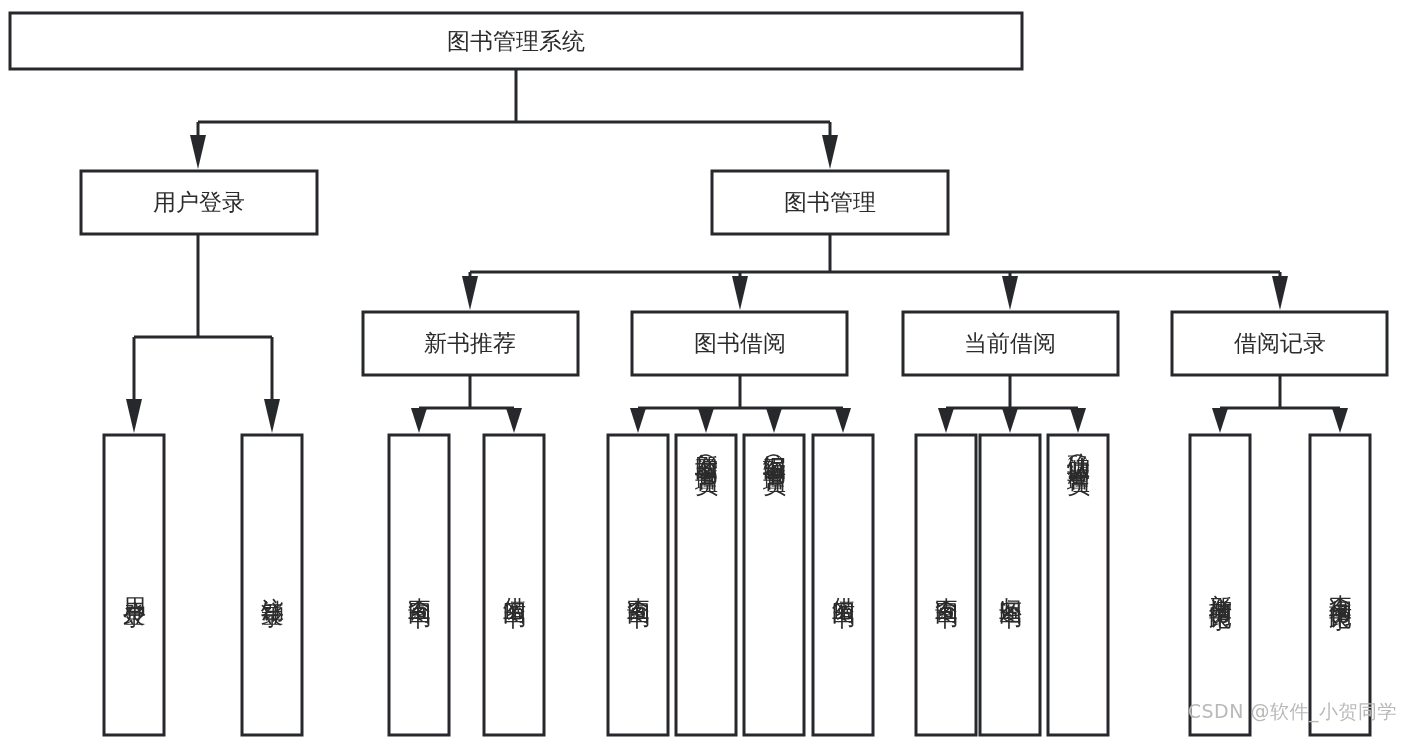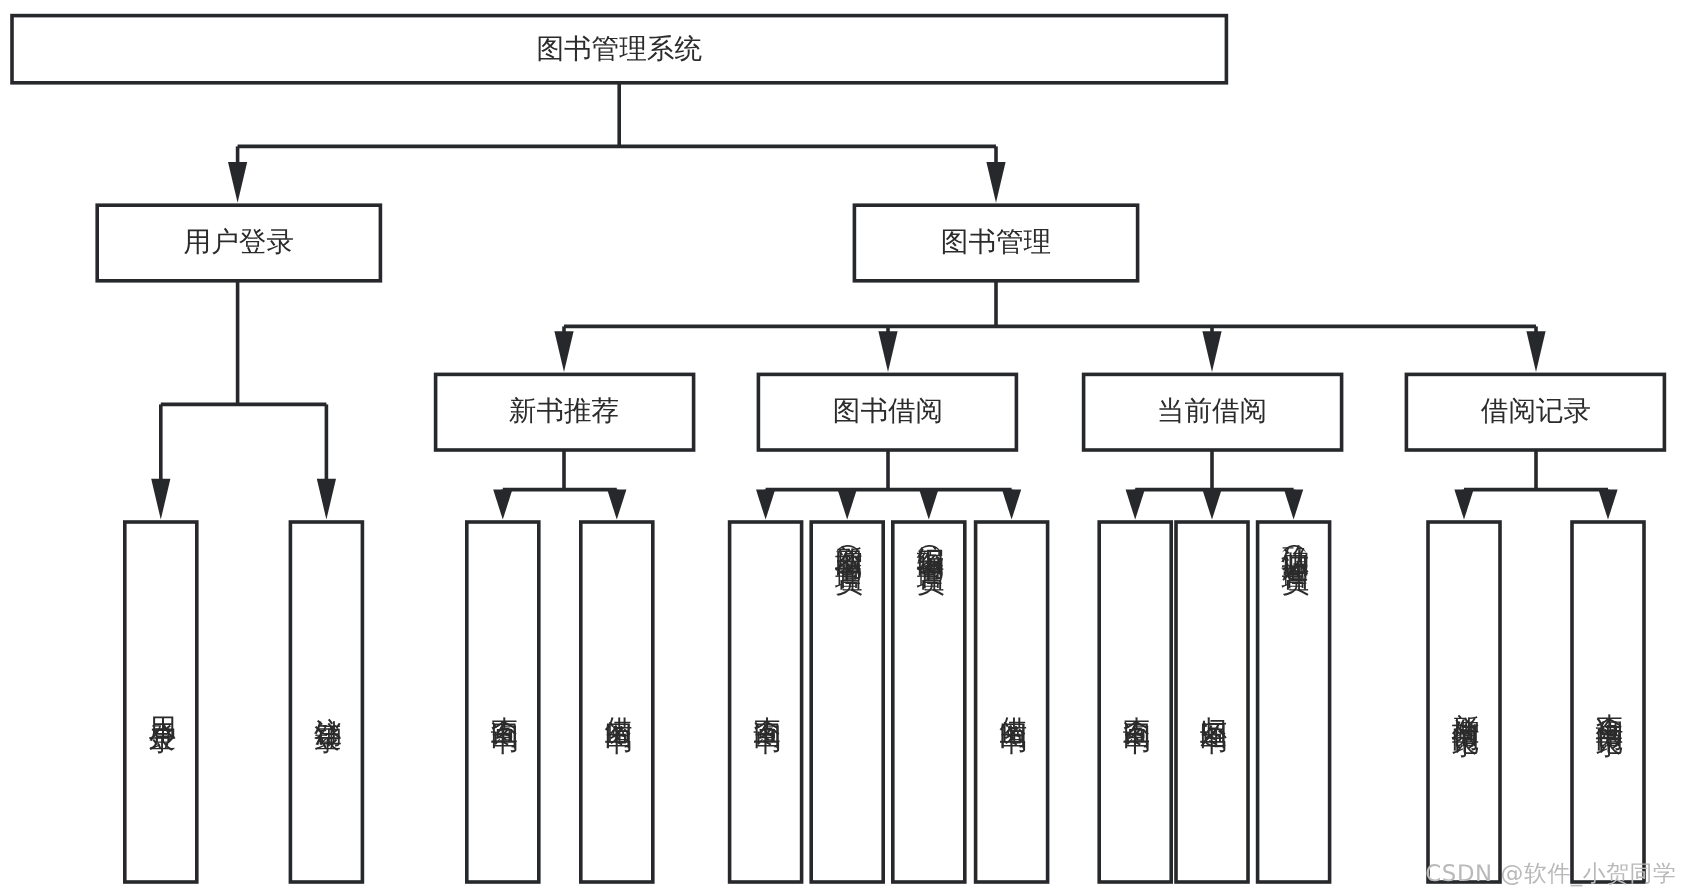--- a/index.html
+++ b/index.html
@@ -67,7 +67,7 @@
   .watermark {
     position: absolute;
     right: 8px;
-    bottom: 6px;
+    bottom: 22px;
     font-family: "DejaVu Sans", "Liberation Sans", sans-serif;
     font-size: 19px;
     color: #b9b9b9;

